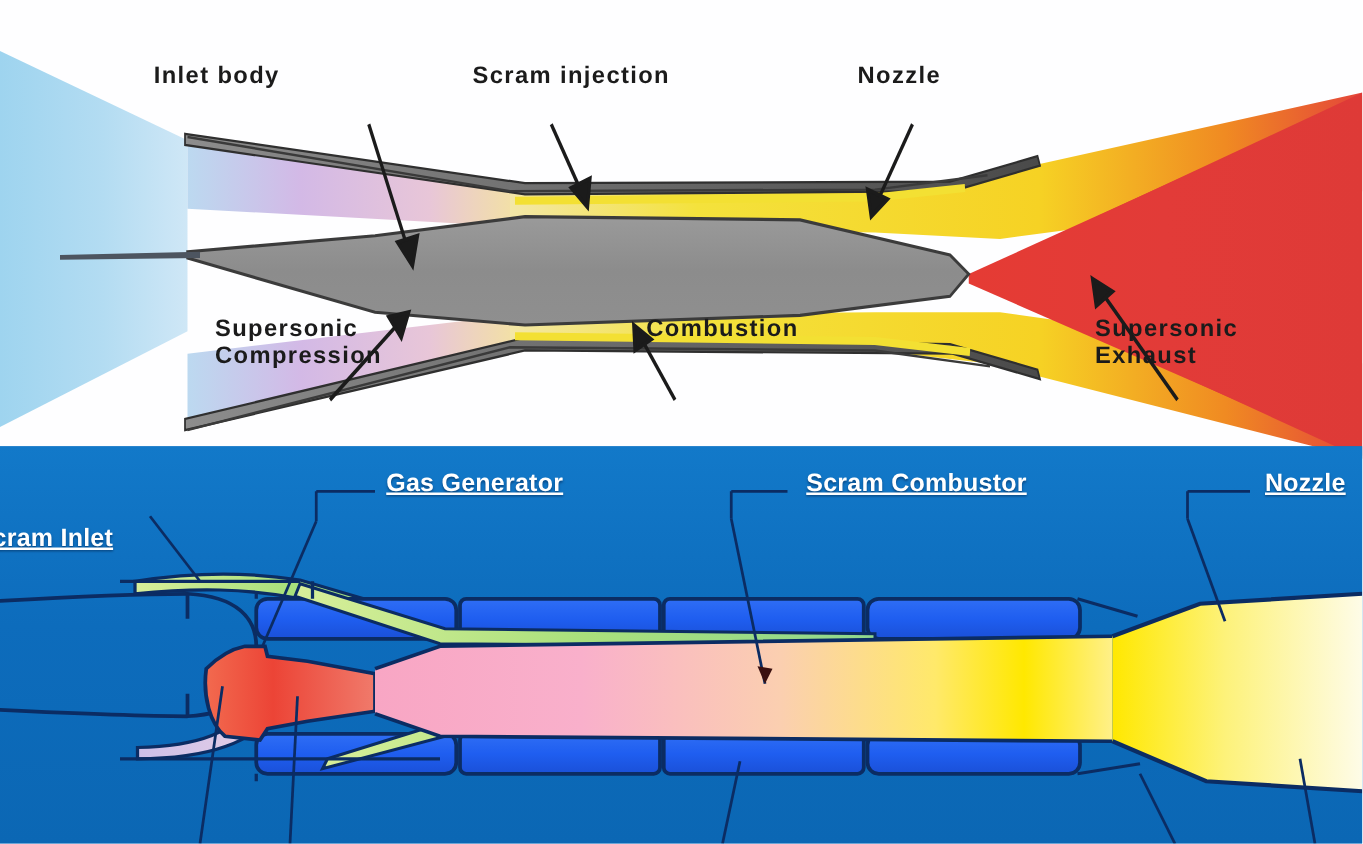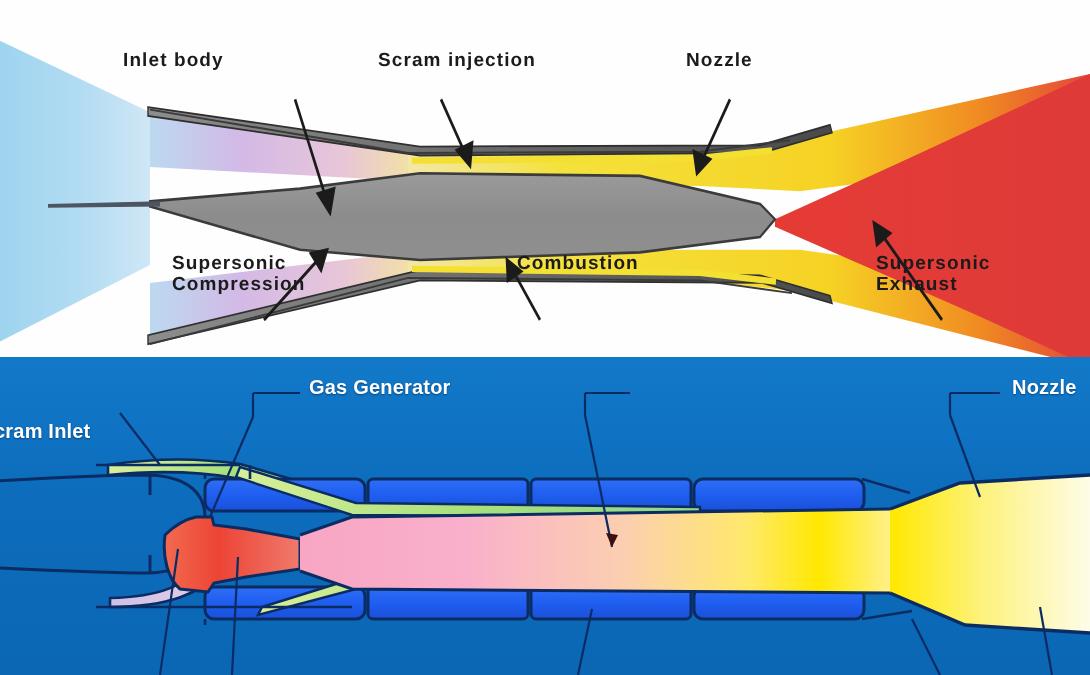--- a/index.html
+++ b/index.html
@@ -69,6 +69,7 @@
     line-height: 22px;
     white-space: pre;
     text-shadow: 0 1px 2px rgba(0,30,70,.55);
+    text-decoration: underline;
   }
 </style>
 </head>

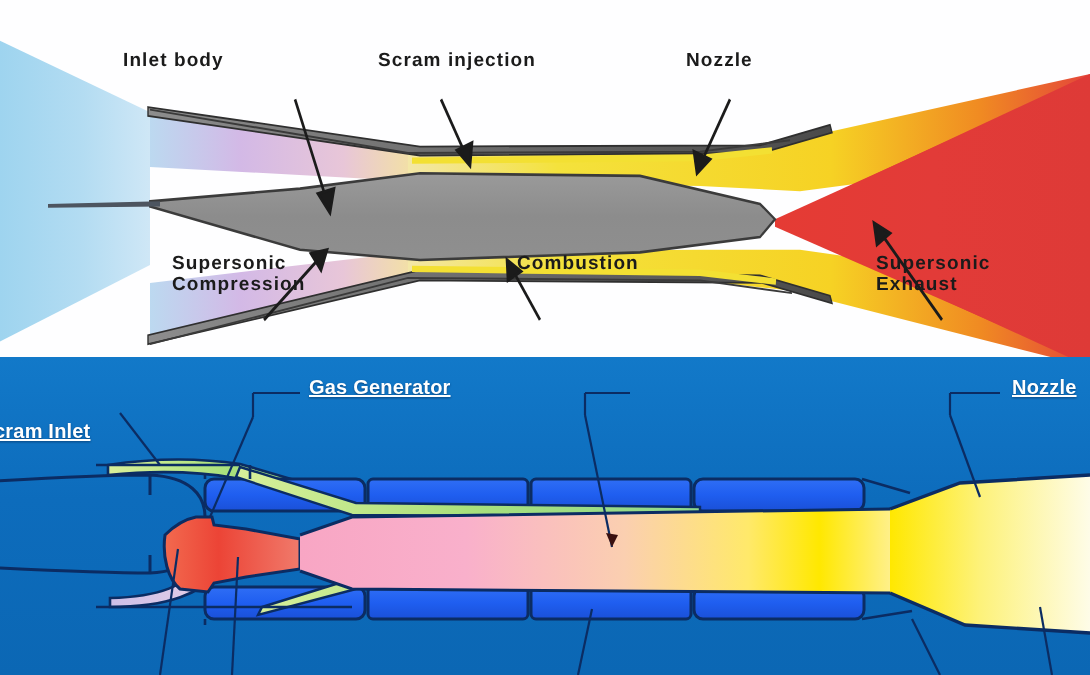--- a/index.html
+++ b/index.html
@@ -290,6 +290,7 @@
 
     <div class="lbl-bot" style="left:-6px; top:63px;">cram Inlet</div>
     <div class="lbl-bot" style="left:309px; top:19px;">Gas Generator</div>
+    <div class="lbl-bot" style="left:645px; top:19px;">Scram Combustor</div>
     <div class="lbl-bot" style="left:1012px; top:19px;">Nozzle</div>
   </div>
 

